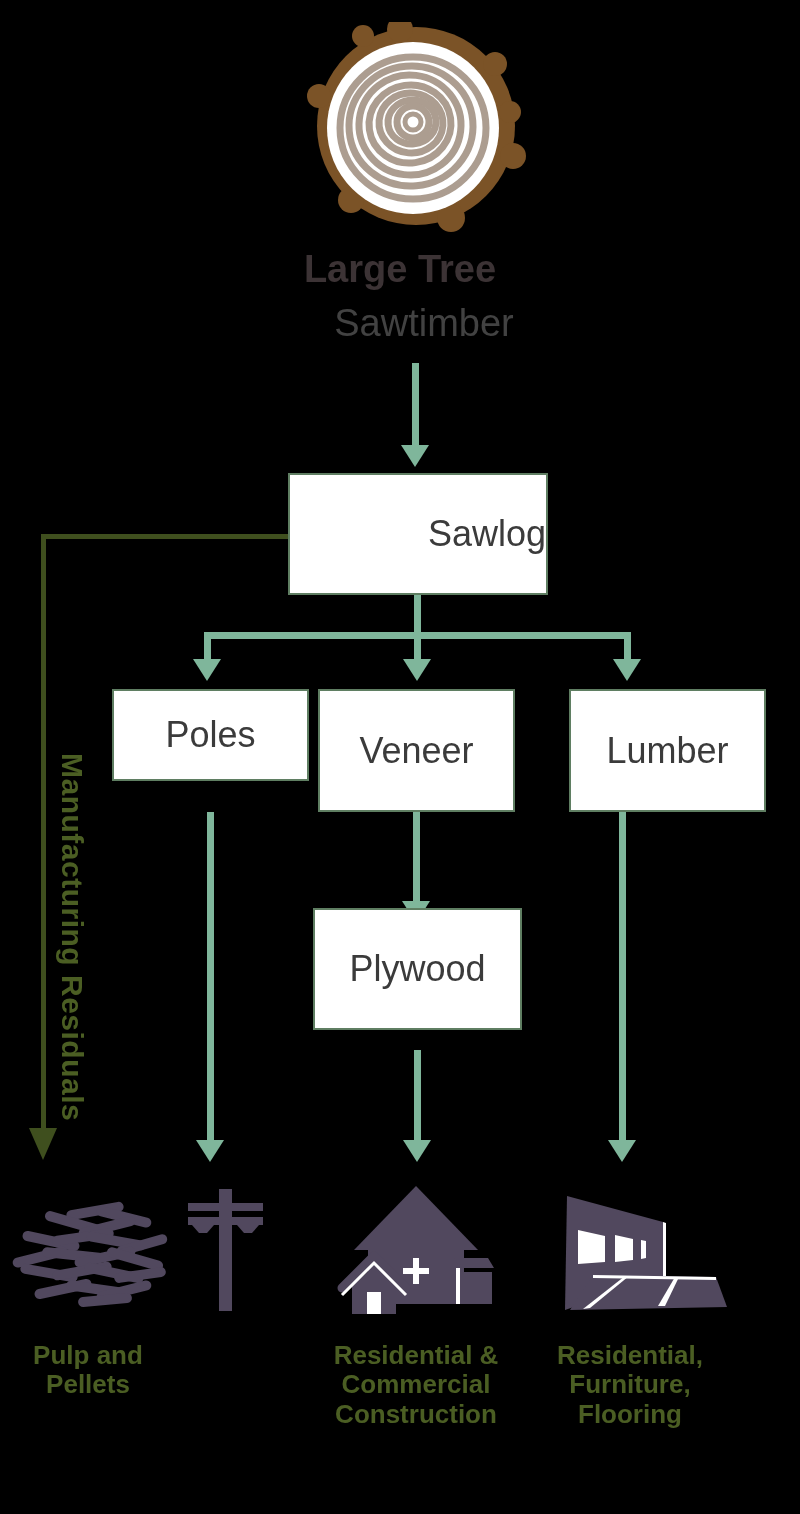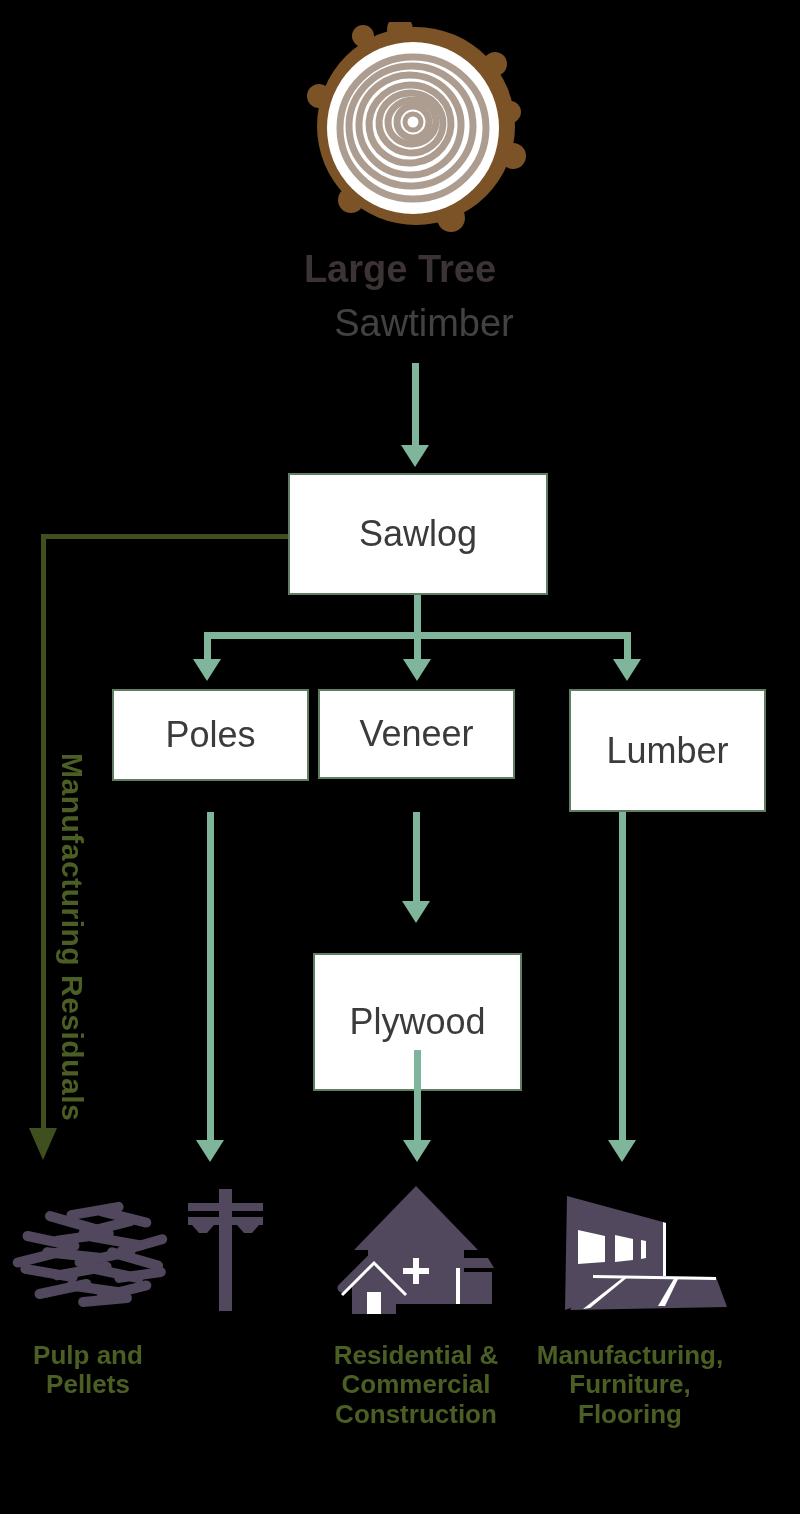--- a/index.html
+++ b/index.html
@@ -94,7 +94,7 @@
     <div class="sage-head-down" style="left:401px;top:445px;"></div>
   </div>
 
-  <div class="node-box" style="left:288px;top:473px;width:260px;height:122px;">
+  <div class="node-box" style="left:288px;top:473px;width:260px;height:122px;justify-content:flex-end;">
     <span>Sawlog</span>
   </div>
 

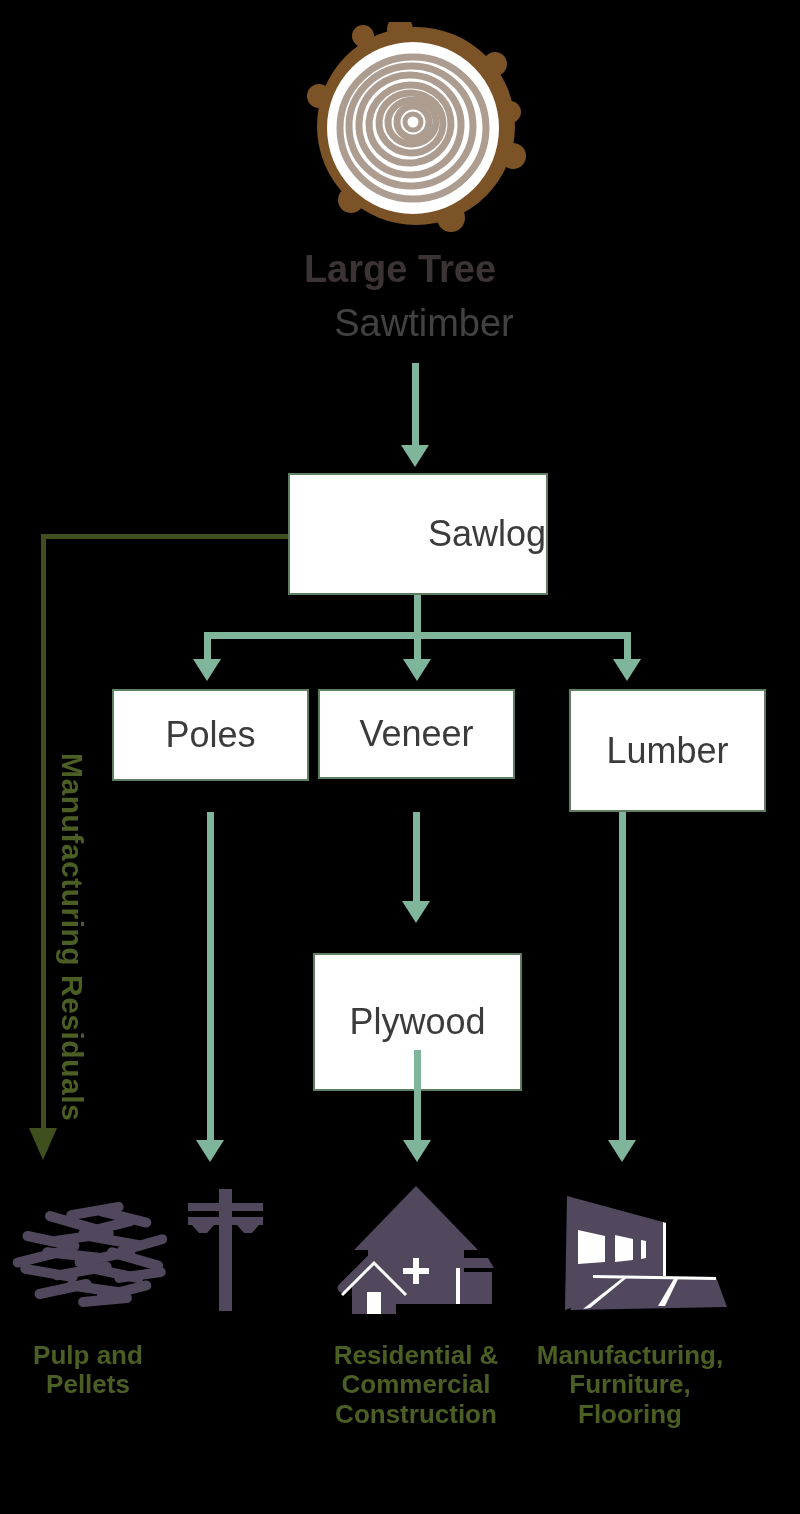--- a/index.html
+++ b/index.html
@@ -112,7 +112,7 @@
   <div class="node-box" style="left:112px;top:689px;width:197px;height:92px;text-align:center;">
     <span>Poles</span>
   </div>
-  <div class="node-box" style="left:318px;top:689px;width:197px;height:90px;">
+  <div class="node-box" style="left:318px;top:689px;width:197px;height:123px;">
     <span>Veneer</span>
   </div>
   <div class="node-box" style="left:524px;top:689px;width:197px;height:123px;margin-left:45px;">

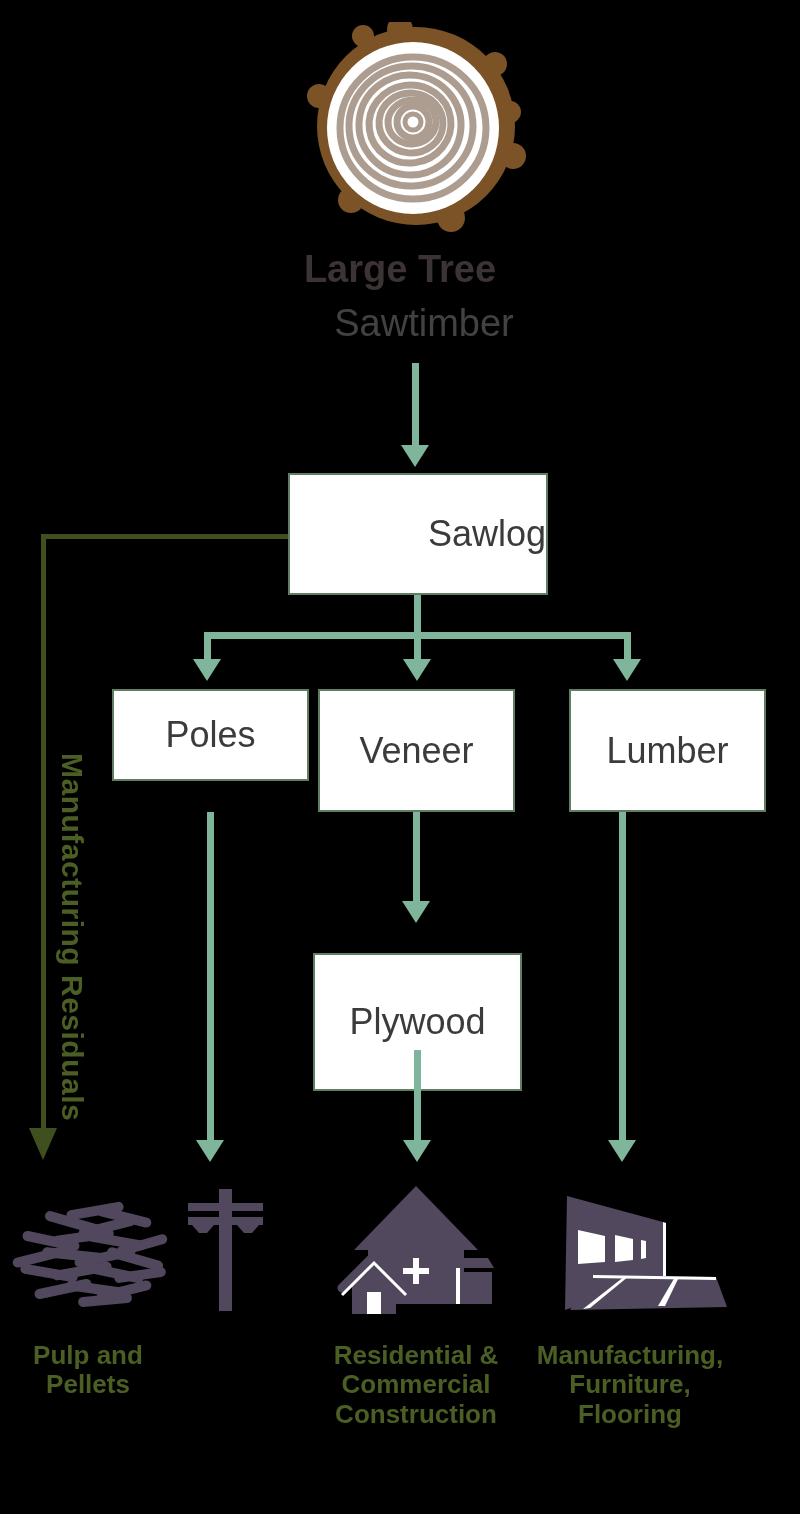--- a/index.html
+++ b/index.html
@@ -129,7 +129,7 @@
     <div class="sage-head-down" style="left:402px;top:901px;"></div>
   </div>
 
-  <div class="node-box" style="left:313px;top:953px;width:209px;height:138px;justify-content:center;">
+  <div class="node-box" style="left:313px;top:908px;width:209px;height:122px;justify-content:center;">
     <span>Plywood</span>
   </div>
 

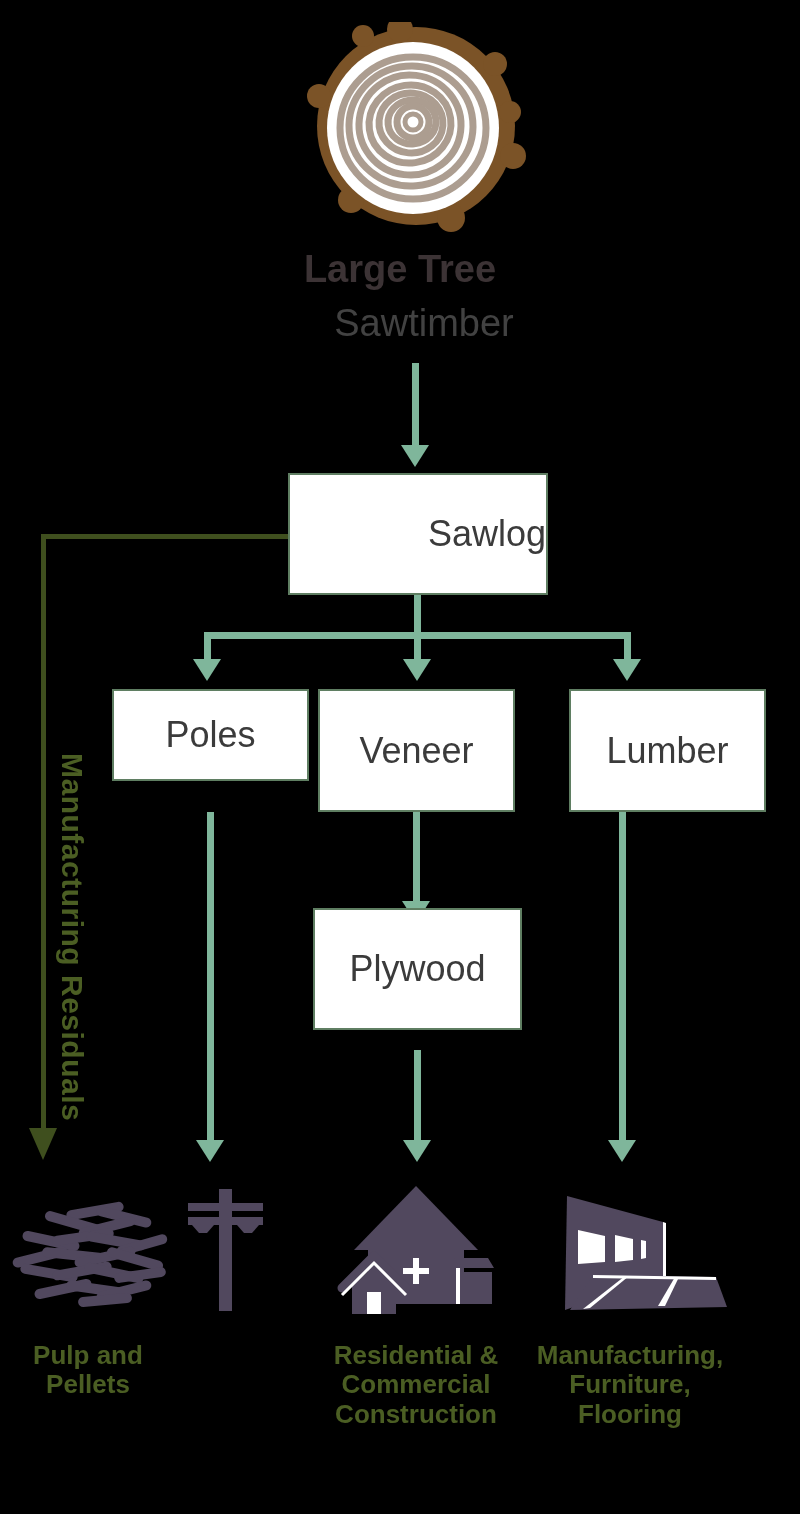--- a/index.html
+++ b/index.html
@@ -226,7 +226,7 @@
   <div class="output-label" style="left:306px;text-align:center;">Residential &amp;
 Commercial
 Construction</div>
-  <div class="output-label" style="left:520px;">Manufacturing,
+  <div class="output-label" style="left:520px;">Residential,
 Furniture,
 Flooring</div>
 

